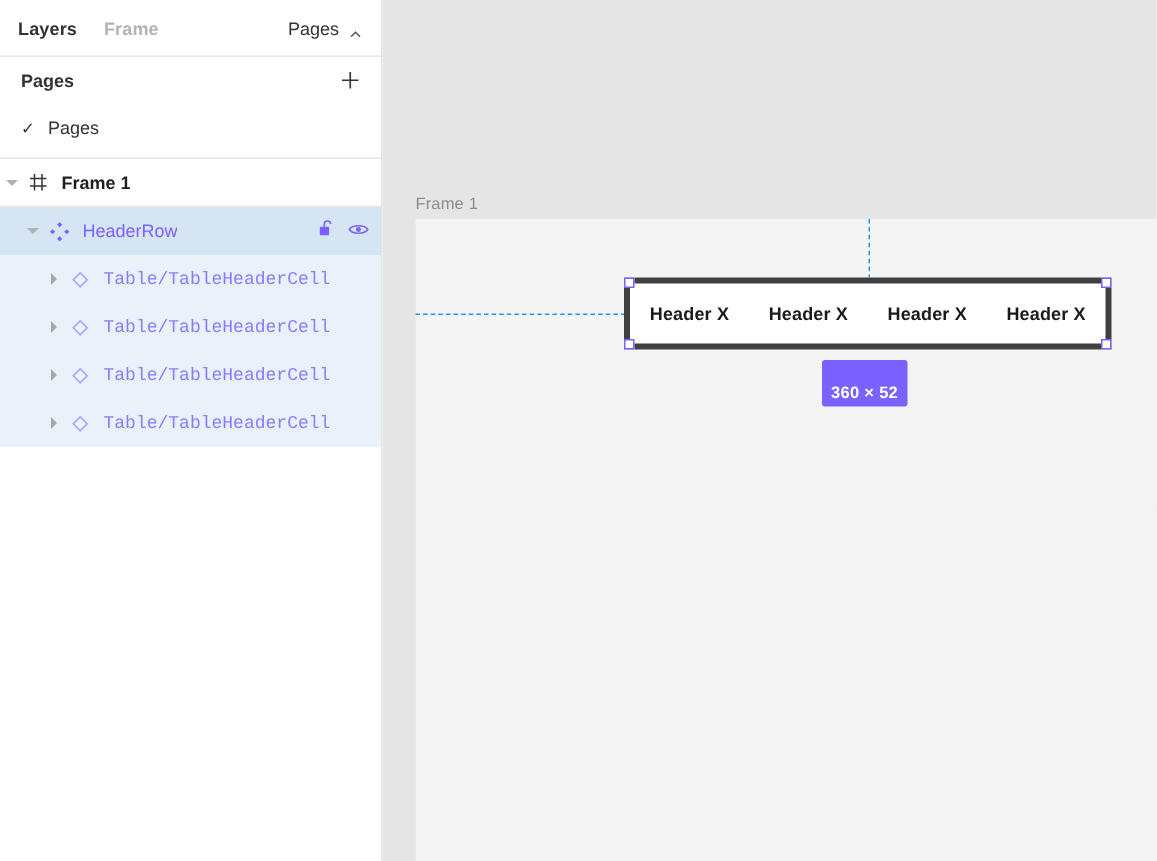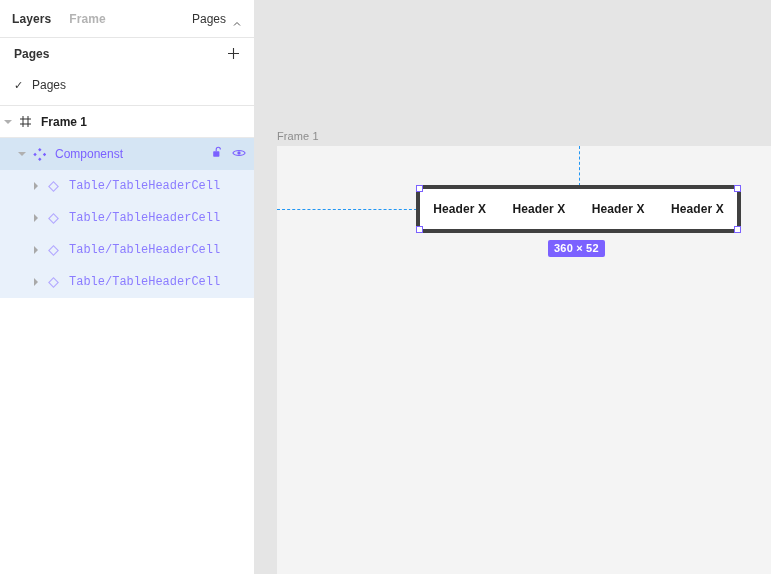--- a/index.html
+++ b/index.html
@@ -345,7 +345,7 @@
           </g>
         </svg>
       </span>
-      <span class="layer-label component">Componenst</span>
+      <span class="layer-label component">HeaderRow</span>
       <span class="row-actions">
         <span>
           <svg width="12" height="13" viewBox="0 0 12 13" aria-hidden="true">

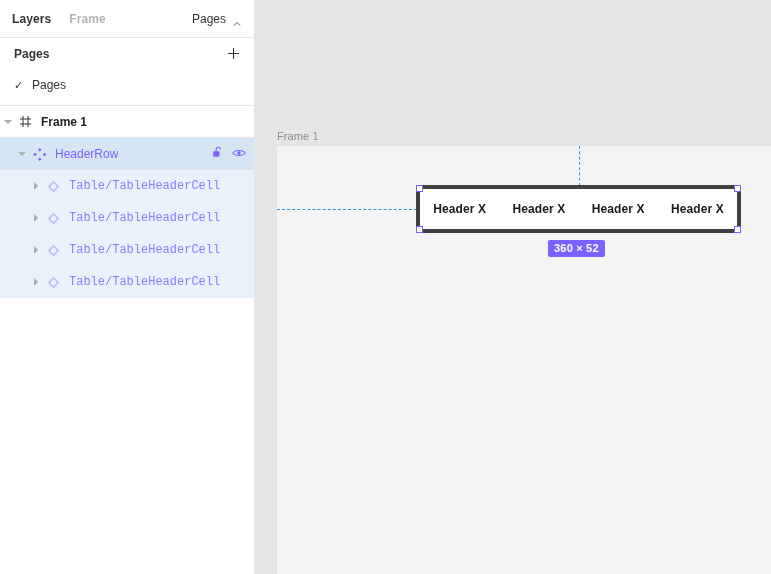--- a/index.html
+++ b/index.html
@@ -277,7 +277,7 @@
     color: #ffffff;
     font-size: 11px;
     font-weight: bold;
-    padding: 2px 6px 3px 6px;
+    padding: 16px 6px 3px 6px;
     border-radius: 2px;
     white-space: nowrap;
     letter-spacing: 0.2px;

